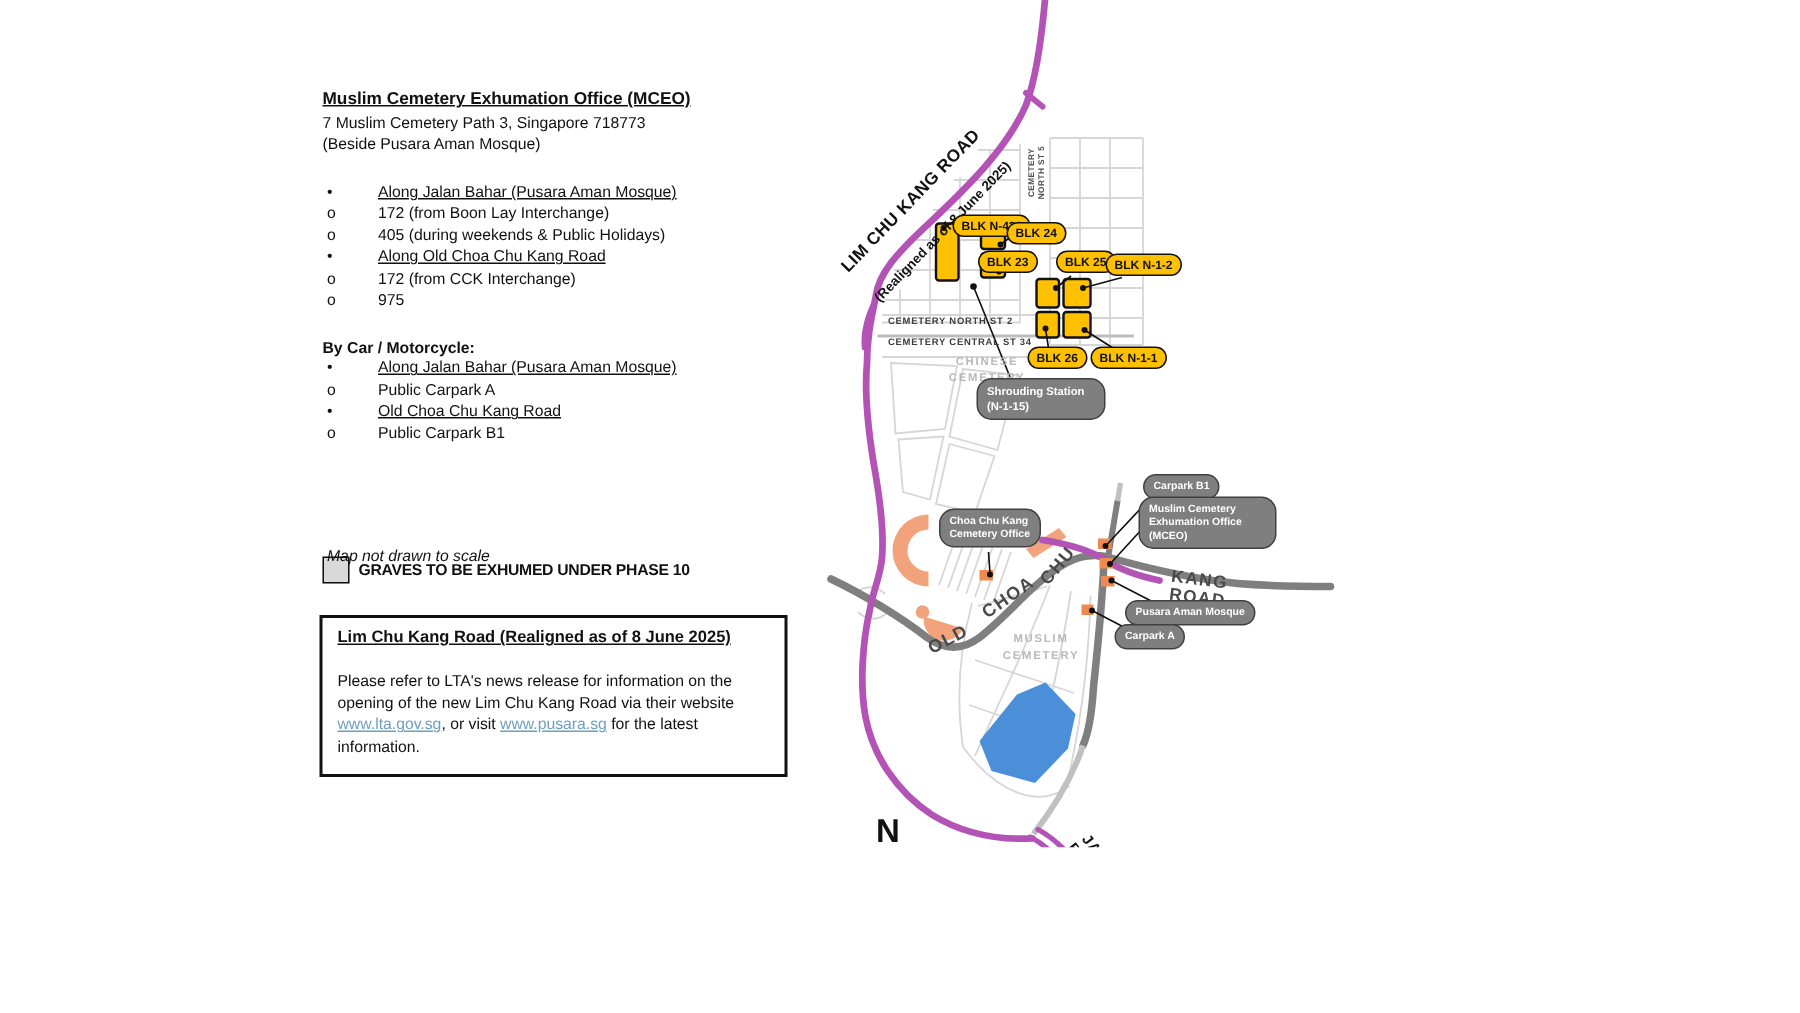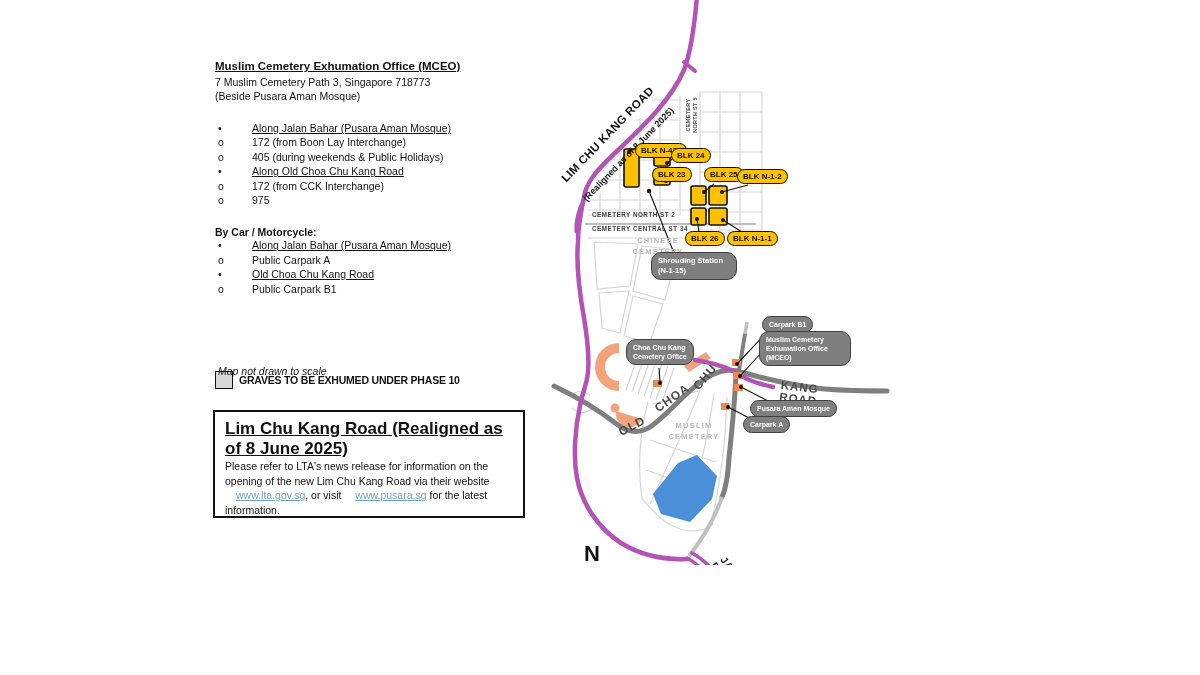--- a/index.html
+++ b/index.html
@@ -21,7 +21,7 @@
   .scale-note{position:absolute;left:218px;top:365px;font-size:10.5px;font-style:italic;}
   .notice{position:absolute;left:213px;top:410px;width:288px;height:90px;
           border:2.5px solid #111;padding:7px 10px;}
-  .notice h3{margin:0 0 0 0;font-size:17px;font-weight:bold;text-decoration:underline;}
+  .notice h3{margin:0 0 16px 0;font-size:11px;font-weight:bold;text-decoration:underline;}
   .notice p{margin:0;font-size:10.5px;line-height:14.6px;}
   .link{color:var(--link-color);text-decoration:underline;cursor:pointer;margin-left:11px;}
   

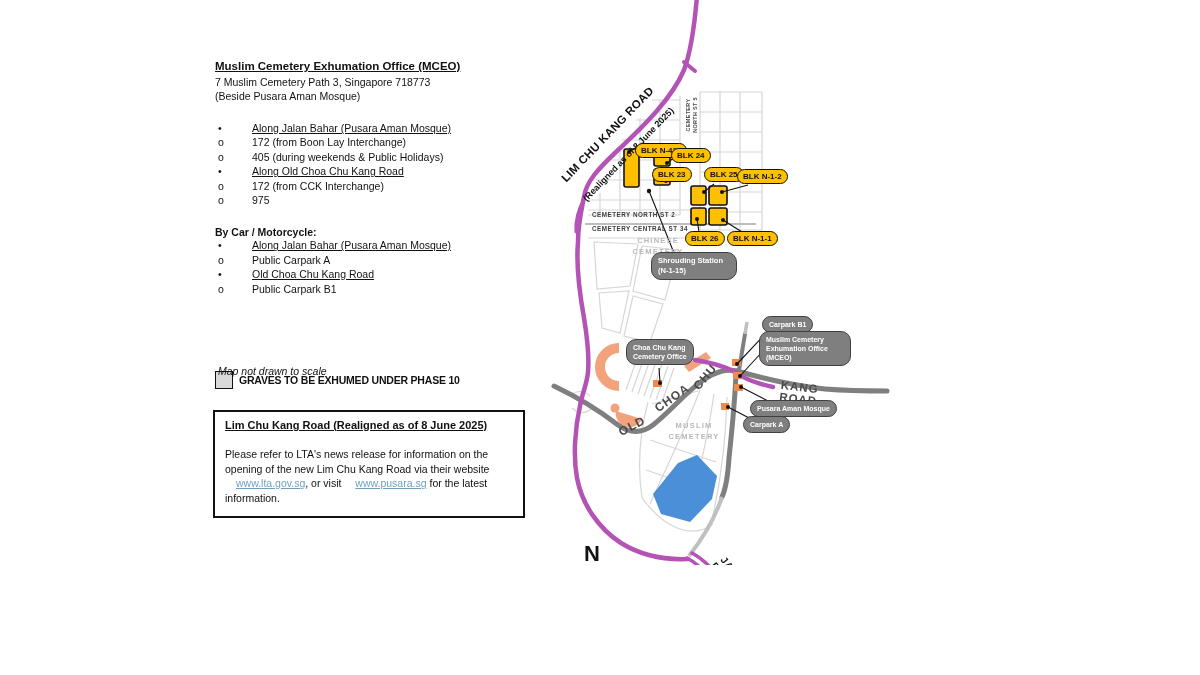--- a/index.html
+++ b/index.html
@@ -23,7 +23,7 @@
           border:2.5px solid #111;padding:7px 10px;}
   .notice h3{margin:0 0 16px 0;font-size:11px;font-weight:bold;text-decoration:underline;}
   .notice p{margin:0;font-size:10.5px;line-height:14.6px;}
-  .link{color:var(--link-color);text-decoration:underline;cursor:pointer;margin-left:11px;}
+  .link{color:var(--link-color);text-decoration:underline;cursor:pointer;}
   
   .map-svg{position:absolute;left:0;top:0;width:1200px;height:675px;}
   .pill{position:absolute;white-space:pre-line;box-sizing:border-box;}

